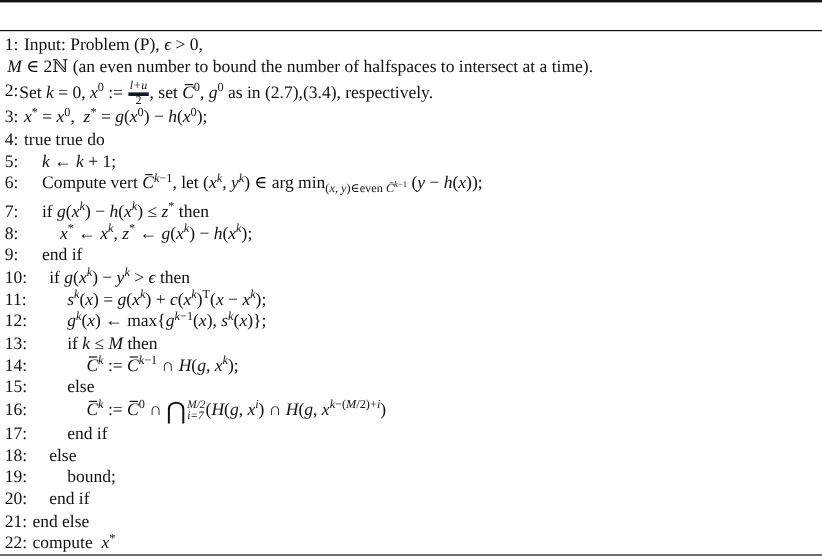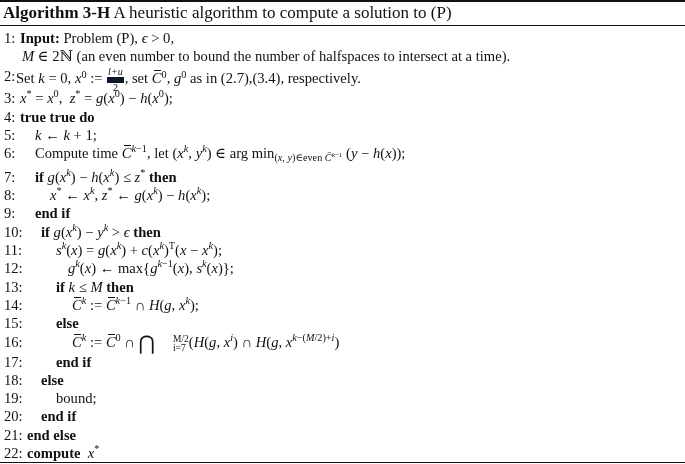--- a/index.html
+++ b/index.html
@@ -45,10 +45,6 @@
 
 <div class="algo">
   <div class="rule-top"></div>
-  <div class="caption">
-    <b>Algorithm 3-H</b>
-    <span>A heuristic algorithm to compute a solution to (P)</span>
-  </div>
   <div class="rule-mid"></div>
 
   <div class="line" style="top:29px">

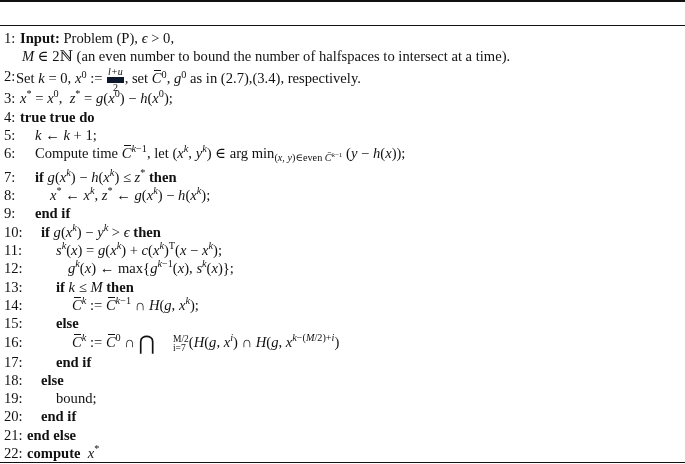--- a/index.html
+++ b/index.html
@@ -25,7 +25,7 @@
     }
     .num { position: absolute; left: 4px; width: 40px; }
     .body { position: absolute; white-space: nowrap; }
-    .kw { font-weight: bold; }
+    .kw { font-weight: normal; }
     i, .m { font-style: italic; }
     sup, sub { font-size: 70%; line-height: 0; }
     sup { vertical-align: 0.55em; }

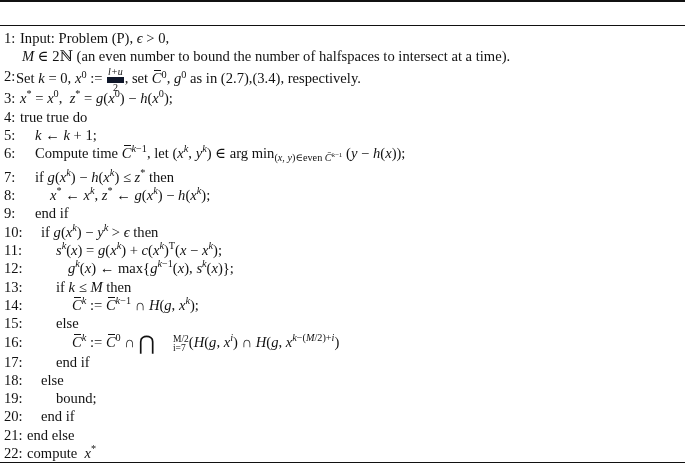--- a/index.html
+++ b/index.html
@@ -58,7 +58,7 @@
   </div>
 
   <div class="line" style="top:47px">
-    <span class="body" style="left:22px">
+    <span class="body" style="left:6px">
       <i>M</i>
       <span>∈ 2ℕ</span>
       <span>(an even number to bound the number of halfspaces to intersect at a time).</span>

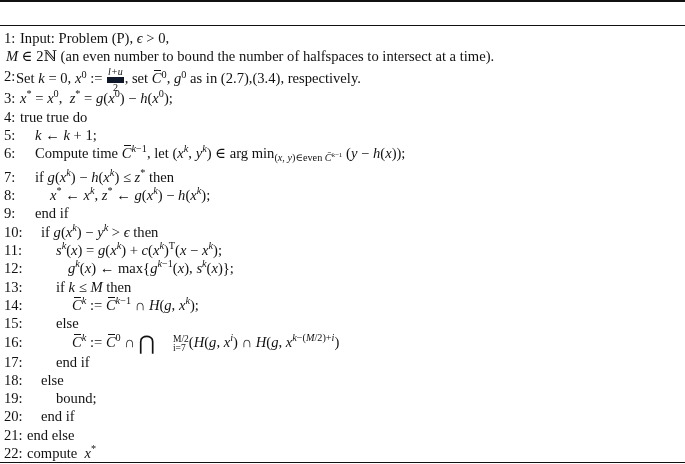--- a/index.html
+++ b/index.html
@@ -32,7 +32,7 @@
     sub { vertical-align: -0.3em; }
     .up { font-style: normal; }
     .frac { display: inline-block; vertical-align: middle; text-align: center; font-size: 10px; line-height: 10px; margin: 0 1px; }
-    .frac .n { display: block; border-bottom: 6px solid #0f172a; padding: 0 1px; font-style: italic; }
+    .frac .n { display: block; border-bottom: 3px solid #0f172a; padding: 0 1px; font-style: italic; }
     .frac .d { display: block; }
     .bar { position: relative; display: inline-block; }
     .bar::before { content: ""; position: absolute; left: 2px; right: 1px; top: 1px; height: 1px; background: #111; }

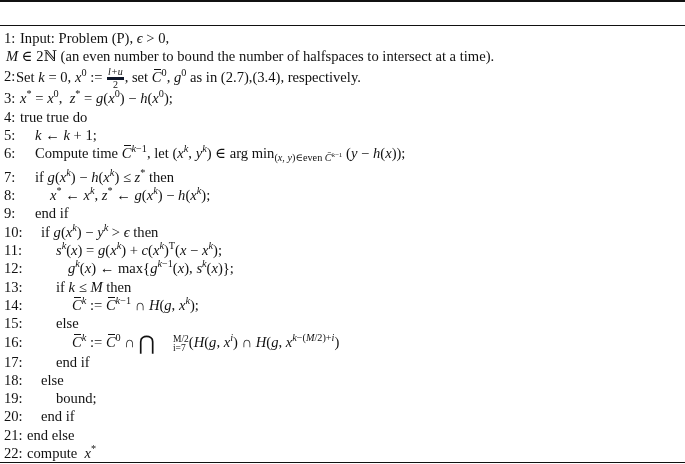--- a/index.html
+++ b/index.html
@@ -96,7 +96,7 @@
   <div class="line" style="top:144px">
     <span class="num">6:</span>
     <span class="body" style="left:35px">
-      <span>Compute time</span>
+      <span>Compute vert</span>
       <i class="bar">C</i><sup><i>k</i>−1</sup><span>, let</span>
       (<i>x</i><sup><i>k</i></sup>, <i>y</i><sup><i>k</i></sup>) ∈ <span>arg min</span><sub>(<i>x</i>, <i>y</i>)∈<span class="up">even</span> <i>C̄</i><sup><i>k</i>−1</sup></sub> (<i>y</i> − <i>h</i>(<i>x</i>));
     </span>

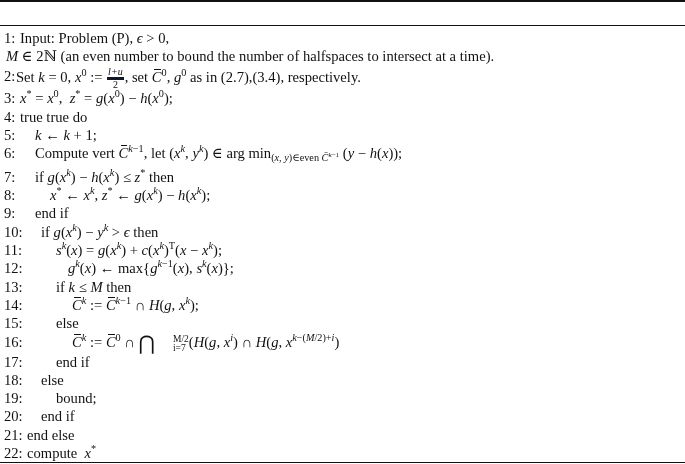--- a/index.html
+++ b/index.html
@@ -141,7 +141,7 @@
 
   <div class="line" style="top:259px">
     <span class="num">12:</span>
-    <span class="body" style="left:68px">
+    <span class="body" style="left:56px">
       <i>g</i><sup><i>k</i></sup>(<i>x</i>) ← <span>max</span>{<i>g</i><sup><i>k</i>−1</sup>(<i>x</i>), <i>s</i><sup><i>k</i></sup>(<i>x</i>)};
     </span>
   </div>

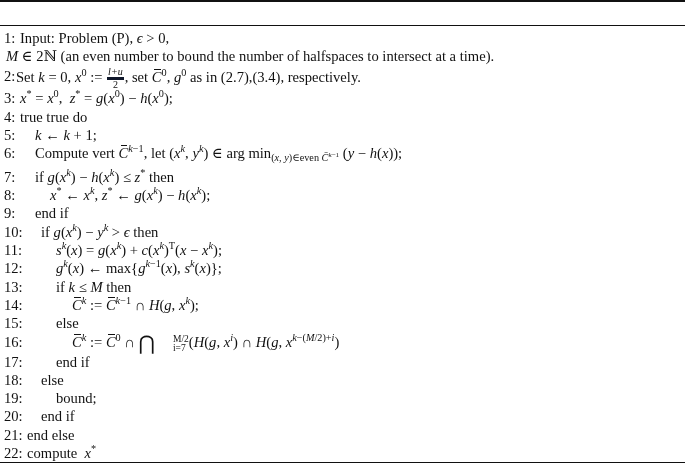--- a/index.html
+++ b/index.html
@@ -37,7 +37,7 @@
     .bar { position: relative; display: inline-block; }
     .bar::before { content: ""; position: absolute; left: 2px; right: 1px; top: 1px; height: 1px; background: #111; }
     .bigcap { font-size: 20px; vertical-align: -3px; }
-    .stk { display: inline-block; vertical-align: middle; font-size: 9.5px; line-height: 9px; margin-left: 18px; }
+    .stk { display: inline-block; vertical-align: middle; font-size: 9.5px; line-height: 9px; margin-left: 1px; font-style: italic; }
     .stk span { display: block; }
   </style>
 </head>

